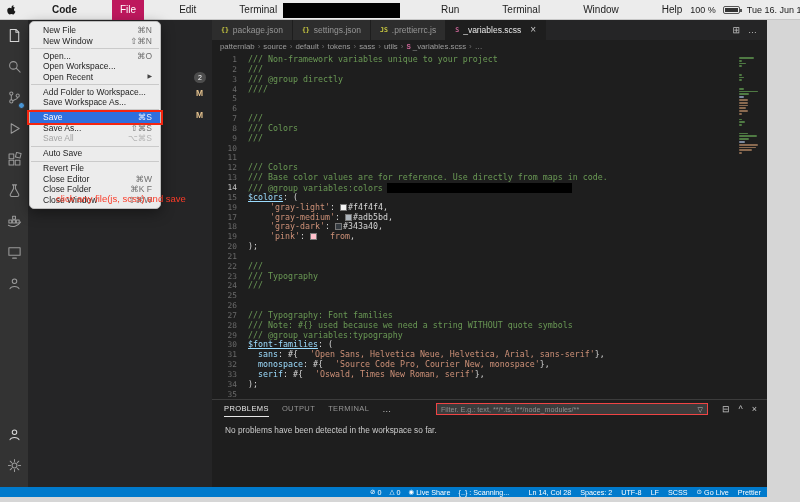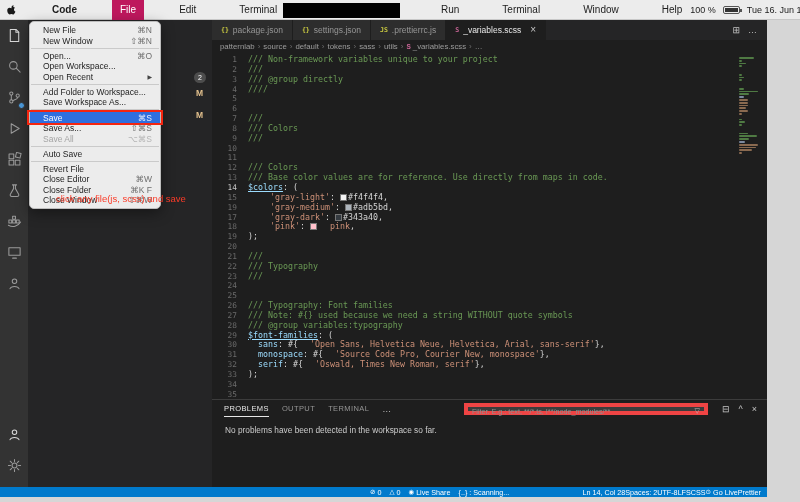--- a/index.html
+++ b/index.html
@@ -93,7 +93,7 @@
 
   
   .filemenu{position:absolute;left:29px;top:21px;width:132px;background:#ececec;border:1px solid #bdbdbd;border-radius:5px;box-shadow:0 4px 14px rgba(0,0,0,.4);z-index:60;padding:3px 0;font-size:8.5px;color:#1d1d1d;}
-  .menu-item{display:flex;align-items:center;height:10.5px;padding:0 8px 0 13px;position:relative;}
+  .menu-item{display:flex;align-items:flex-start;height:10.5px;padding:0 8px 0 13px;position:relative;}
   .menu-item .mi-label{flex:1;white-space:nowrap;}
   .menu-item .mi-key{color:#6e6e6e;margin-left:8px;}
   .menu-item .mi-arrow{color:#444;font-size:6px;}

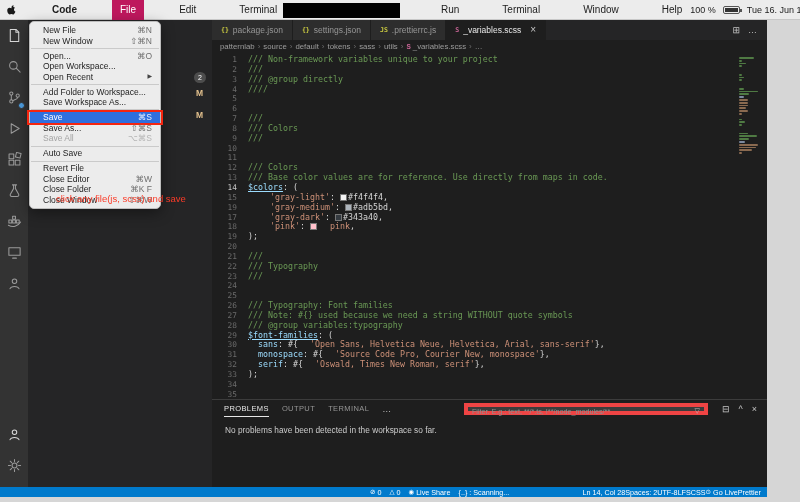--- a/index.html
+++ b/index.html
@@ -327,6 +327,7 @@
             <div class="code-line"></div>
             <div class="code-line"><span class="tk-comment">/// Colors</span></div>
             <div class="code-line"><span class="tk-comment">/// Base color values are for reference. Use directly from maps in code.</span></div>
+            <div class="code-line"><span class="tk-comment">/// @group variables:colors</span><span class="redact" style="width: 185px;"></span></div>
             <div class="code-line"><span class="tk-var">$colors</span><span class="tk-plain">: (</span></div>
             <div class="code-line"><span class="tk-plain">  </span><span class="tk-str">'gray-light'</span><span class="tk-plain">: </span><span class="swatch" style="background: rgb(244, 244, 244);"></span><span class="tk-plain">#f4f4f4</span><span class="tk-plain">,</span></div>
             <div class="code-line"><span class="tk-plain">  </span><span class="tk-str">'gray-medium'</span><span class="tk-plain">: </span><span class="swatch" style="background: rgb(173, 181, 189);"></span><span class="tk-plain">#adb5bd</span><span class="tk-plain">,</span></div>

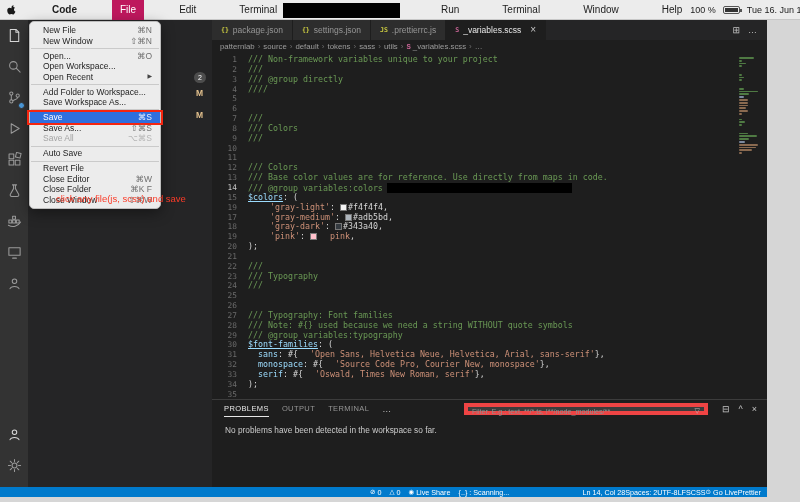--- a/index.html
+++ b/index.html
@@ -332,7 +332,7 @@
             <div class="code-line"><span class="tk-plain">  </span><span class="tk-str">'gray-light'</span><span class="tk-plain">: </span><span class="swatch" style="background: rgb(244, 244, 244);"></span><span class="tk-plain">#f4f4f4</span><span class="tk-plain">,</span></div>
             <div class="code-line"><span class="tk-plain">  </span><span class="tk-str">'gray-medium'</span><span class="tk-plain">: </span><span class="swatch" style="background: rgb(173, 181, 189);"></span><span class="tk-plain">#adb5bd</span><span class="tk-plain">,</span></div>
             <div class="code-line"><span class="tk-plain">  </span><span class="tk-str">'gray-dark'</span><span class="tk-plain">: </span><span class="swatch" style="background: rgb(52, 58, 64);"></span><span class="tk-plain">#343a40</span><span class="tk-plain">,</span></div>
-            <div class="code-line"><span class="tk-plain">  </span><span class="tk-str">'pink'</span><span class="tk-plain">: </span><span class="swatch" style="background: rgb(255, 192, 203);"></span><span class="tk-str">pink</span><span class="tk-plain">,</span></div>
+            <div class="code-line"><span class="tk-plain">  </span><span class="tk-str">'pink'</span><span class="tk-plain">: </span><span class="swatch" style="background: rgb(255, 192, 203);"></span><span class="tk-str">from</span><span class="tk-plain">,</span></div>
             <div class="code-line"><span class="tk-plain">);</span></div>
             <div class="code-line"></div>
             <div class="code-line"><span class="tk-comment">///</span></div>

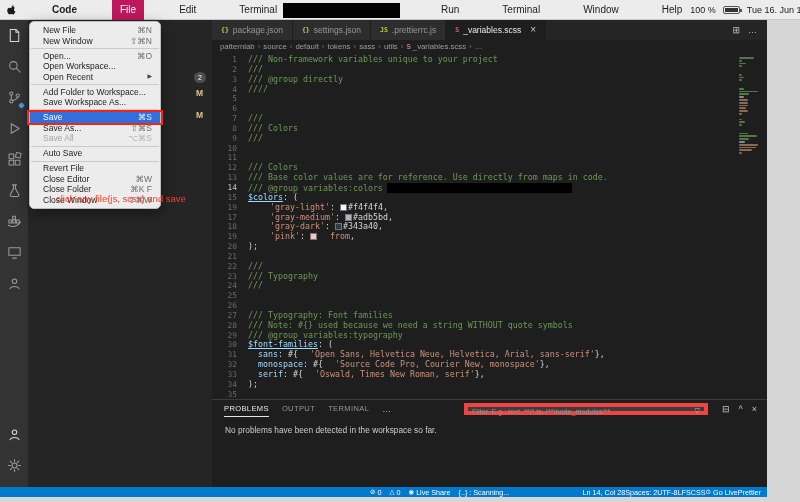--- a/index.html
+++ b/index.html
@@ -77,7 +77,7 @@
   .panel-tab{font-size:7.5px;letter-spacing:.4px;color:#969696;margin-right:13px;height:17px;line-height:17px;}
   .panel-tab.active{color:#e7e7e7;border-bottom:1px solid #e7e7e7;}
   .panel-more{color:#c0c0c0;font-size:9px;margin-right:10px;}
-  .pfilter{margin-left:auto;display:flex;align-items:flex-start;background:#3c3c3c;border:4px solid #ef4444;height:12px;width:244px;padding:0 4px;}
+  .pfilter{margin-left:auto;display:flex;align-items:flex-end;background:#3c3c3c;border:1px solid #ef4444;height:12px;width:272px;padding:0 4px;}
   .pfilter input{flex:1;background:transparent;border:none;outline:none;color:#bbb;font-size:7.2px;font-family:"Liberation Sans",sans-serif;}
   .pfilter input::placeholder{color:#8f8f8f;}
   .pfilter .funnel{color:#bbb;font-size:7px;}

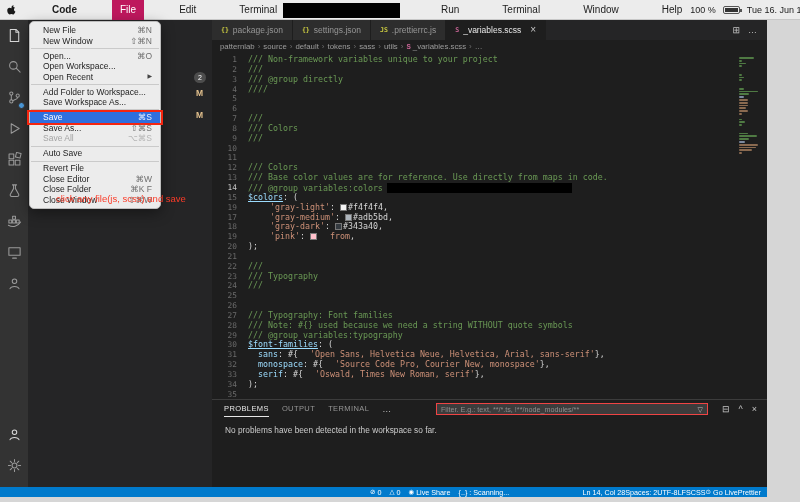--- a/index.html
+++ b/index.html
@@ -87,7 +87,7 @@
   
   .statusbar{position:absolute;left:0;bottom:0;width:767px;height:10px;background:#007acc;display:flex;align-items:center;color:#fff;font-size:7.2px;white-space:nowrap;z-index:6;}
   .sb-left{margin-left:370px;display:flex;gap:8px;}
-  .sb-right{margin-left:auto;display:flex;padding-right:6px;}
+  .sb-right{margin-left:auto;display:flex;gap:9px;padding-right:6px;}
   .sb-item{display:flex;align-items:center;gap:2px;}
   .sb-ic{font-size:6.5px;}
 

